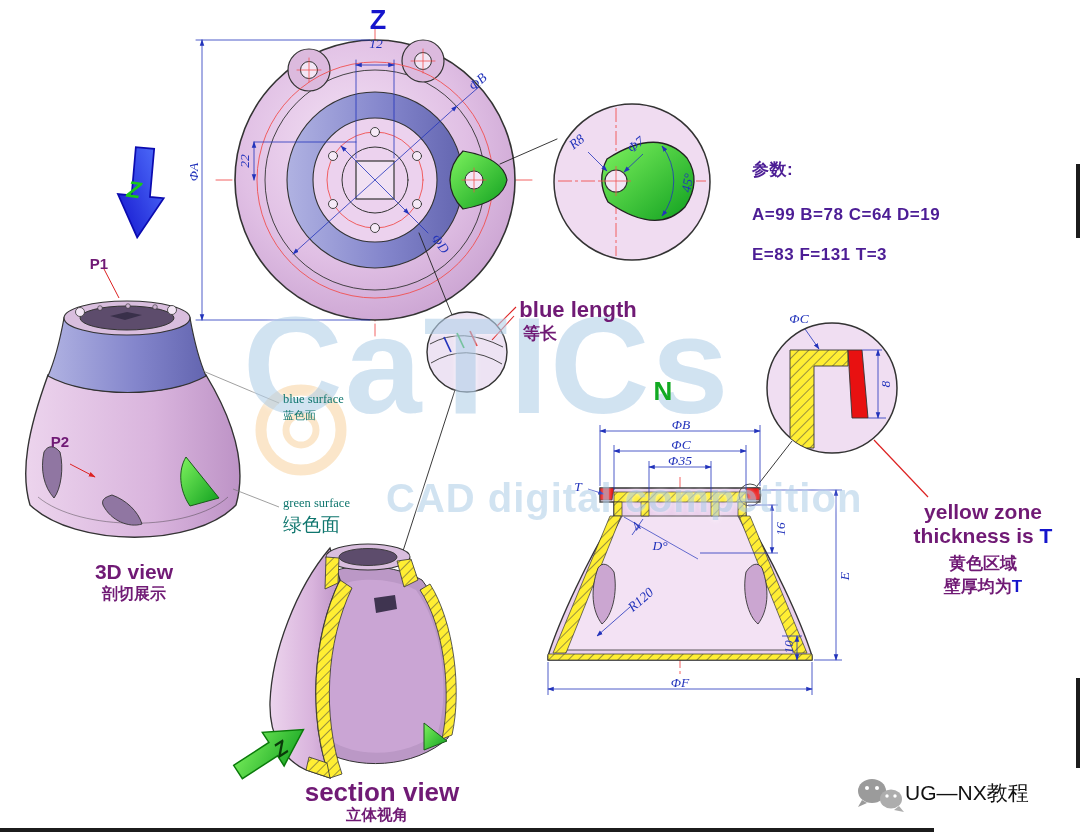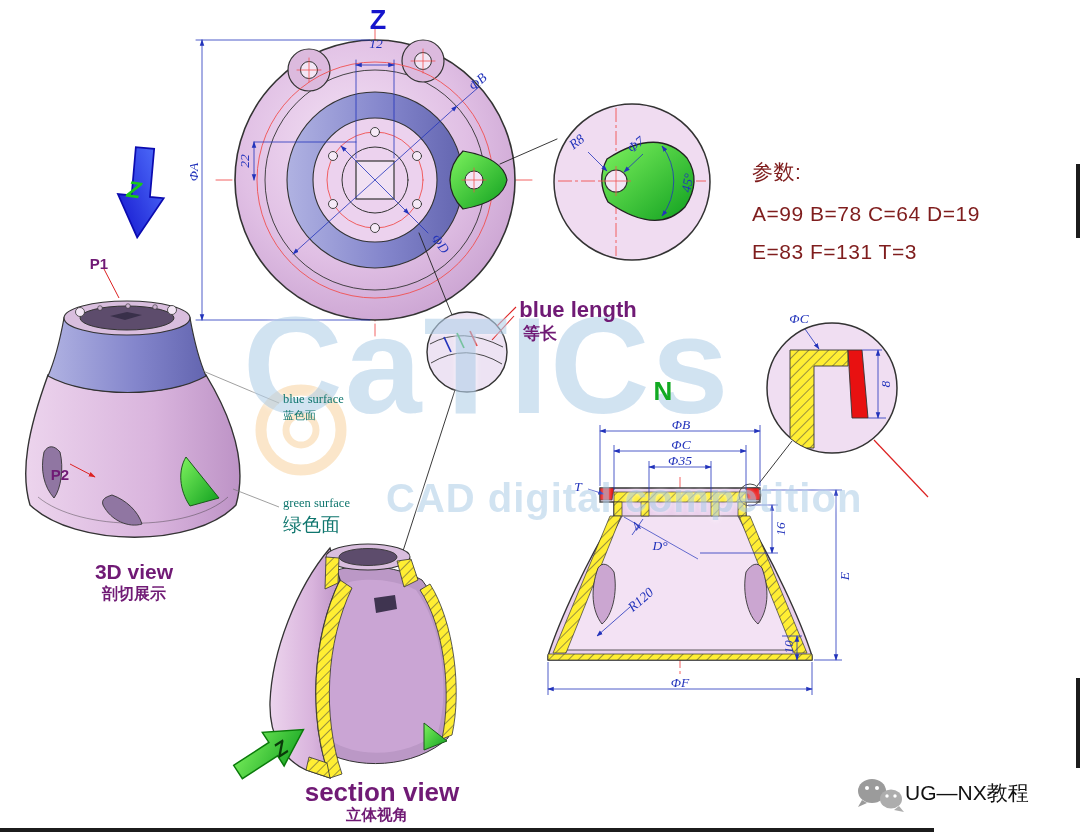--- a/index.html
+++ b/index.html
@@ -11,7 +11,7 @@
        font:italic 13.5px "Liberation Serif",serif}
   .redlbl{color:#701a75;font-weight:bold}
   .purlbl{color:#0f766e;font:12.5px "Liberation Serif",serif}
-  .params{color:#7f1d1d;font-weight:400;font-size:21px;letter-spacing:.5px}
+  .params{color:#4c1d95;font-weight:700;font-size:17px;letter-spacing:.5px}
   .wm{color:#b6d2ea;font-weight:bold;text-shadow:0 0 5px #ffffff;opacity:.62;pointer-events:none}
 </style>
 </head>

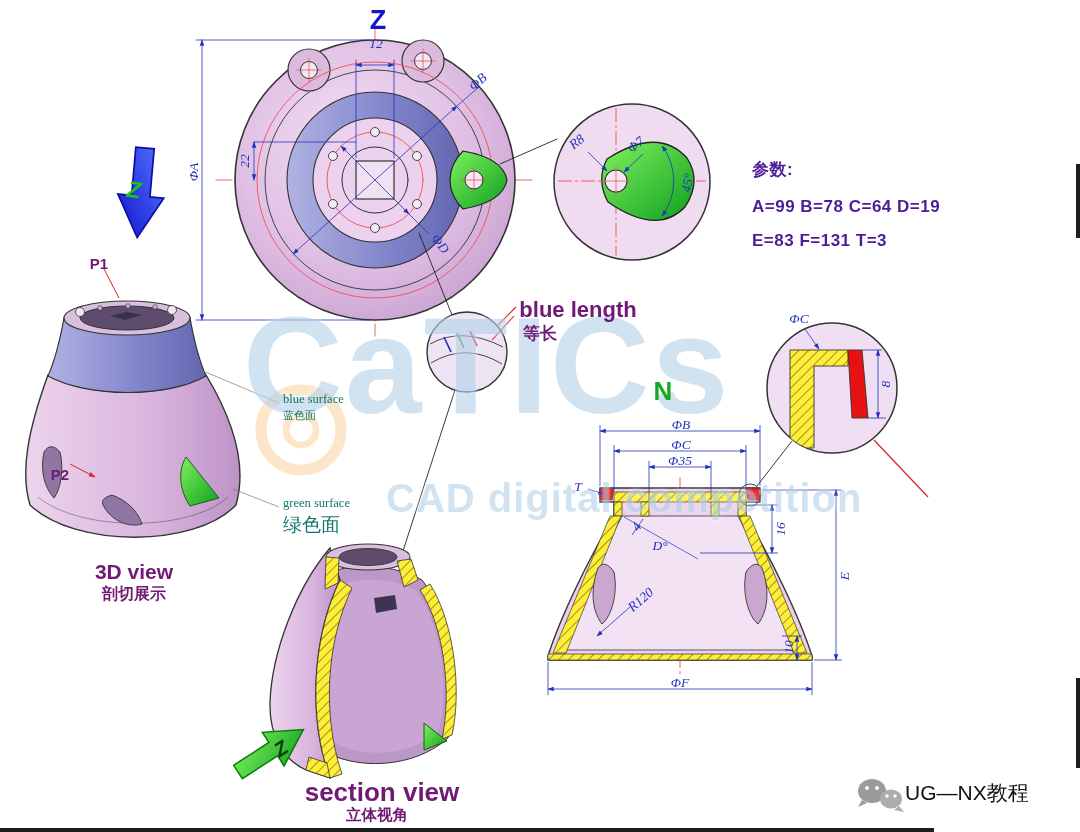--- a/index.html
+++ b/index.html
@@ -269,7 +269,7 @@
 
 <div class="abs" style="left:752px;top:158px">
   <div class="params">参数:</div>
-  <div class="params" style="margin-top:16px">A=99 B=78 C=64 D=19</div>
+  <div class="params" style="margin-top:24px">A=99 B=78 C=64 D=19</div>
   <div class="params" style="margin-top:14px">E=83 F=131 T=3</div>
 </div>
 

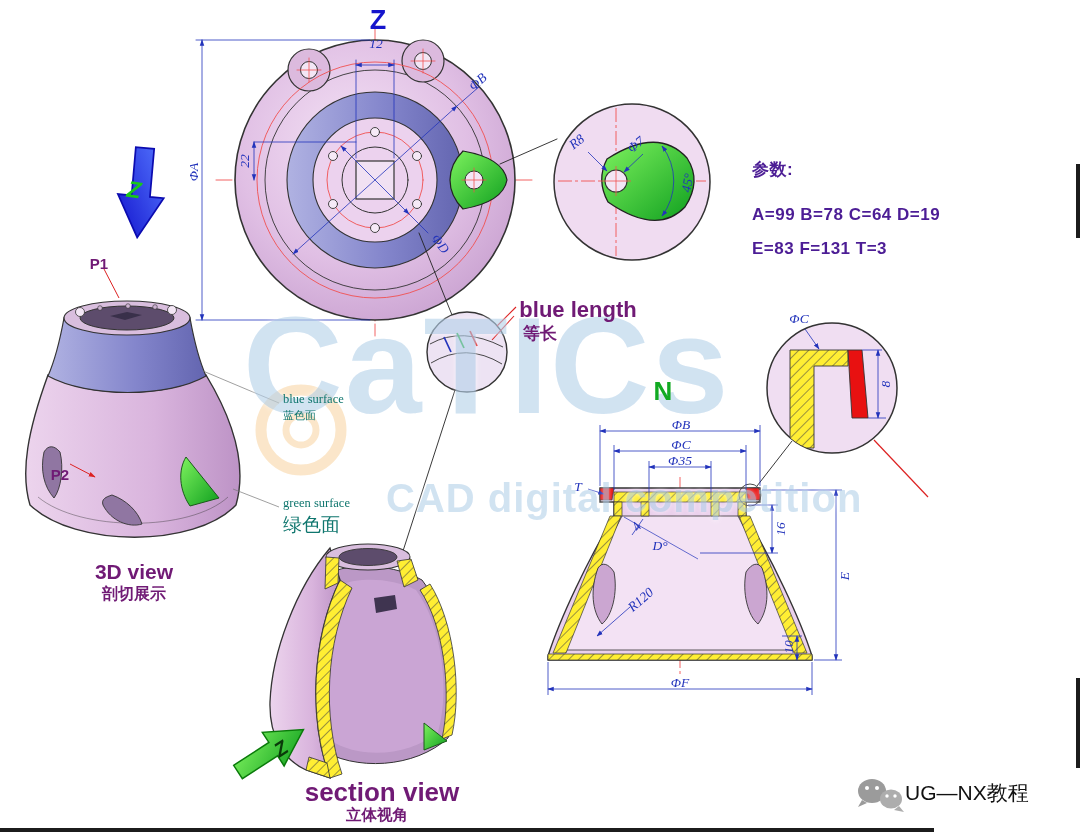--- a/index.html
+++ b/index.html
@@ -270,7 +270,7 @@
 <div class="abs" style="left:752px;top:158px">
   <div class="params">参数:</div>
   <div class="params" style="margin-top:24px">A=99 B=78 C=64 D=19</div>
-  <div class="params" style="margin-top:14px">E=83 F=131 T=3</div>
+  <div class="params" style="margin-top:20px">E=83 F=131 T=3</div>
 </div>
 
 <span class="dim" style="left:376px;top:44px;transform:translate(-50%,-50%)">12</span>

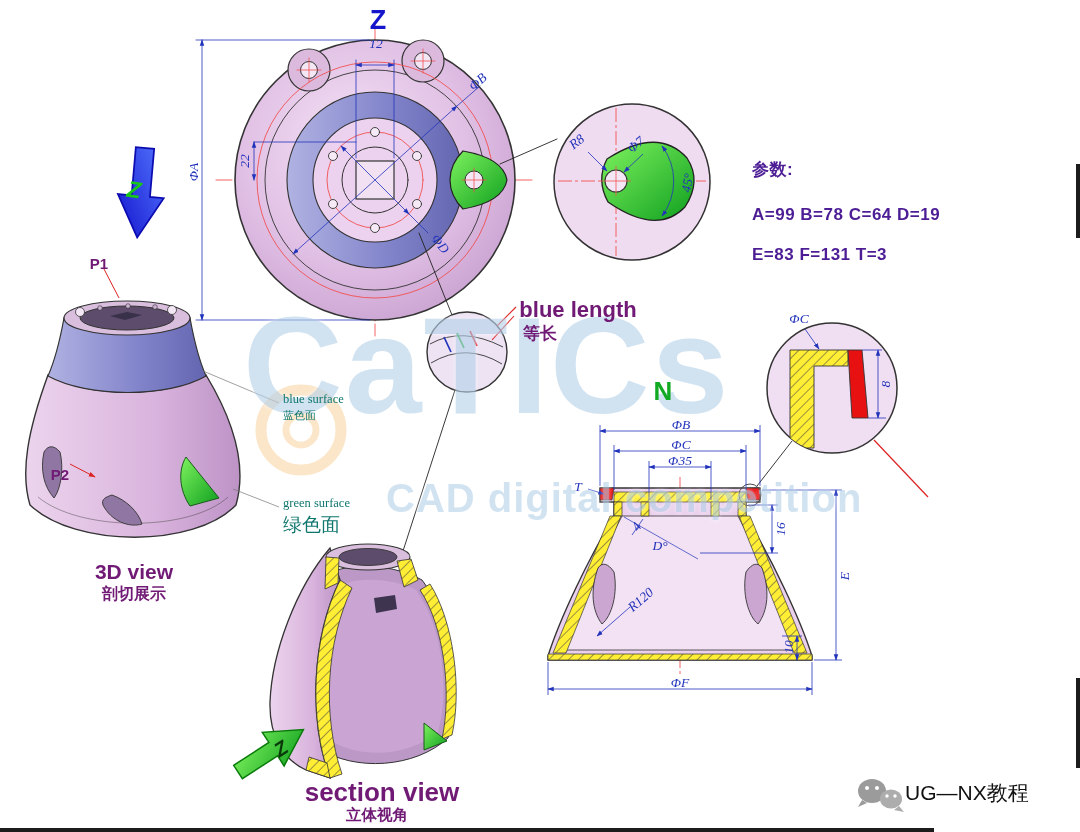--- a/index.html
+++ b/index.html
@@ -284,7 +284,7 @@
 <span class="dim" style="left:688px;top:183px;transform:translate(-50%,-50%) rotate(-80deg)">45°</span>
 
 <span class="abs redlbl" style="left:99px;top:263px;transform:translate(-50%,-50%);font-size:15px">P1</span>
-<span class="abs redlbl" style="left:60px;top:474px;transform:translate(-50%,-50%);font-size:15px">P2</span>
+<span class="abs redlbl" style="left:60px;top:441px;transform:translate(-50%,-50%);font-size:15px">P2</span>
 <span class="abs purlbl" style="left:283px;top:392px">blue surface</span>
 <span class="abs purlbl" style="left:283px;top:408px;font-size:11px">蓝色面</span>
 <span class="abs purlbl" style="left:283px;top:496px">green surface</span>

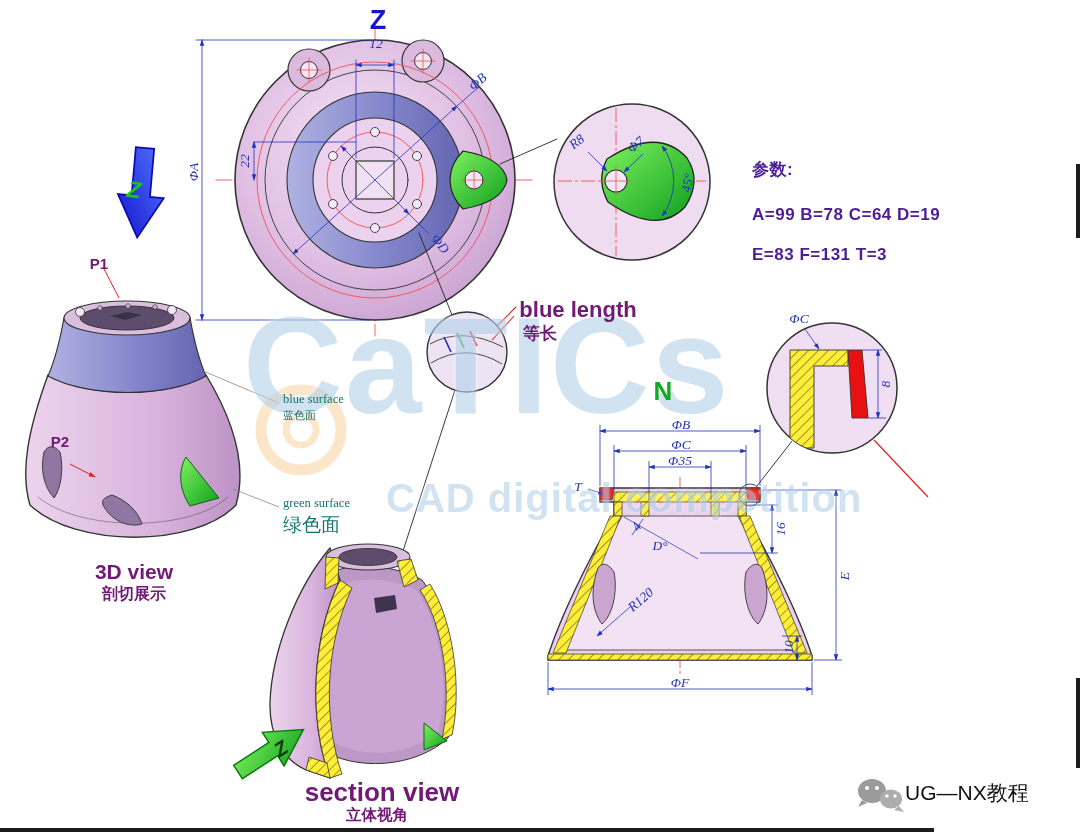--- a/index.html
+++ b/index.html
@@ -313,6 +313,16 @@
 <span class="dim" style="left:799px;top:319px;transform:translate(-50%,-50%)">ΦC</span>
 <span class="dim" style="left:886px;top:384px;transform:translate(-50%,-50%) rotate(-90deg)">8</span>
 
+<div class="abs" style="left:983px;top:500px;transform:translate(-50%,0);text-align:center">
+  <div class="redlbl" style="font-size:21px">yellow zone</div>
+  <div style="font-size:21px;font-weight:bold">
+    <span class="redlbl">thickness is </span><span style="color:#1515cc">T</span>
+  </div>
+  <div class="redlbl" style="font-size:17px;margin-top:4px">黄色区域</div>
+  <div style="font-size:17px;font-weight:bold">
+    <span class="redlbl">壁厚均为</span><span style="color:#1515cc">T</span>
+  </div>
+</div>
 
 <span class="abs" style="left:905px;top:779px;font-size:21px;color:#111">UG—NX教程</span>
 

